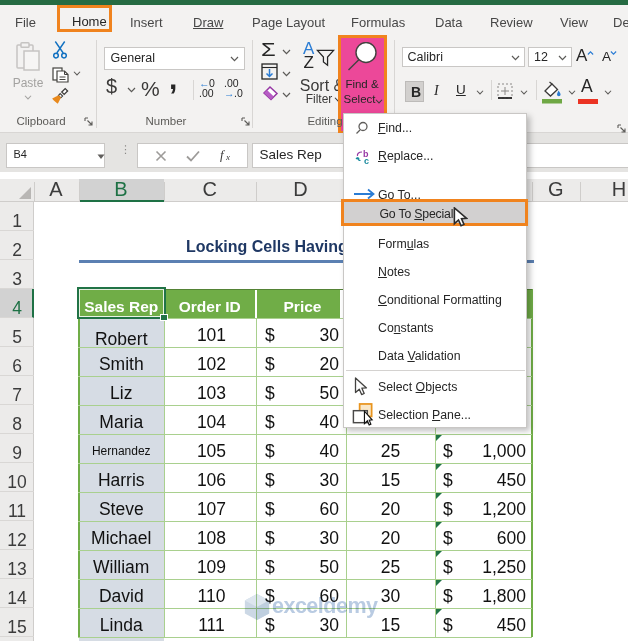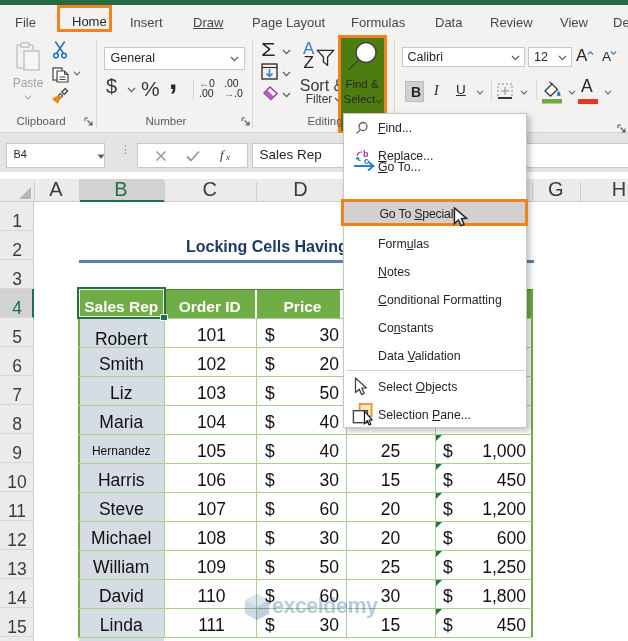--- a/index.html
+++ b/index.html
@@ -167,7 +167,7 @@
         <path d="M1 2 l3.5 3.6 L8 2" stroke="#3b3a39" stroke-width="1.2" fill="none"></path>
       </svg>
 
-    <div class="abs" id="fsbox" style="left:338px; top:-1px; width:49px; height:99px; border:3.5px solid #f0831e; background:#4d7c0f;">
+    <div class="abs" id="fsbox" style="left:338px; top:-1px; width:49px; height:99px; border:3.5px solid #f0831e; background:#ec4899;">
       <svg style="position:absolute; left:5px; top:4px;" width="34" height="34" viewBox="0 0 34 34">
         <circle cx="20" cy="10.5" r="10" fill="#fff" stroke="#434240" stroke-width="1.4"></circle>
         <path d="M12.8 17.8 L2.5 28" stroke="#434240" stroke-width="1.4"></path>

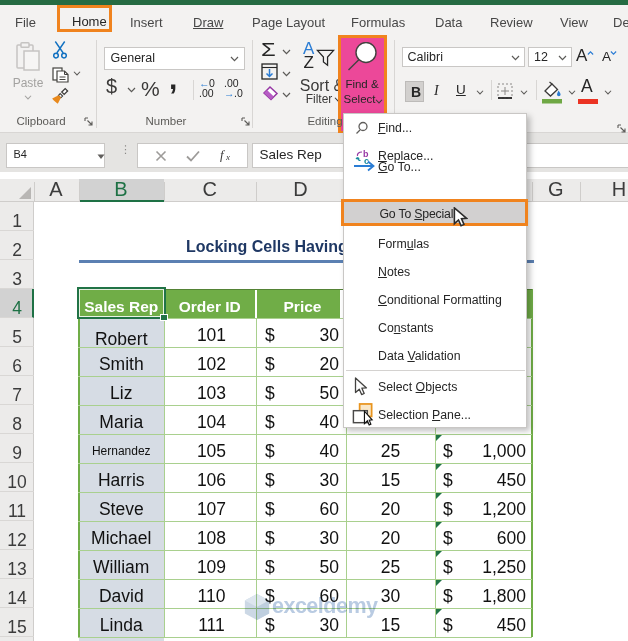--- a/index.html
+++ b/index.html
@@ -505,7 +505,7 @@
         </svg>
         <span><u>R</u>eplace...</span>
       </div>
-    <div class="mi" style="top:39px;">
+    <div class="mi" style="top:67px;">
         <svg class="mic" style="left:9px; top:7px;" width="23" height="12" viewBox="0 0 23 12">
           <path d="M1 6 H20 M15 1.5 L20.5 6 L15 10.5" stroke="#2a7cd4" stroke-width="1.8" fill="none"></path>
         </svg>

